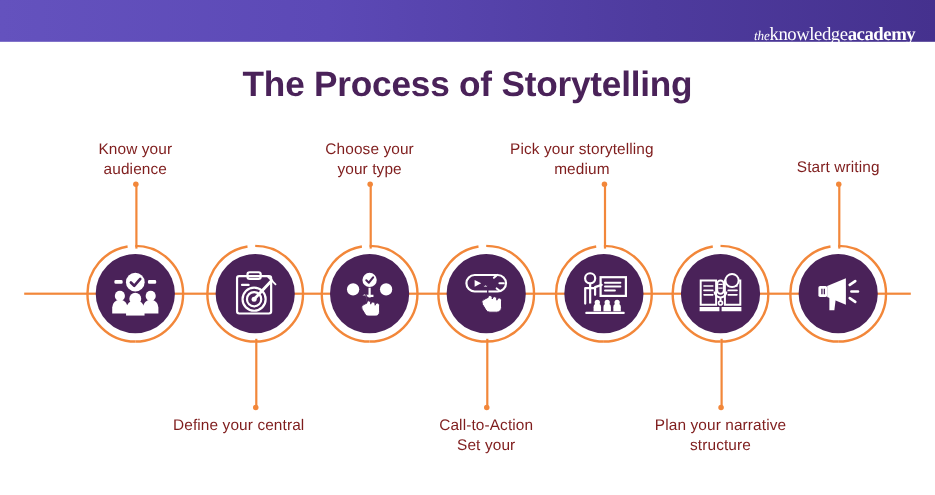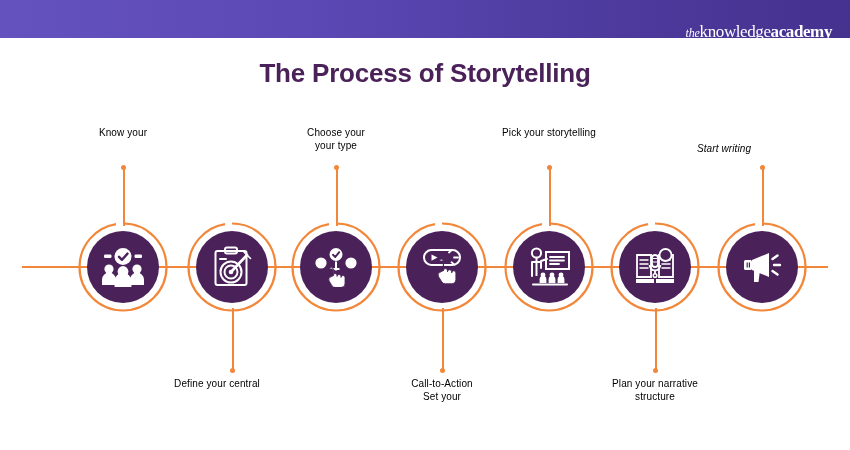--- a/index.html
+++ b/index.html
@@ -58,7 +58,7 @@
     width: 850px;
     text-align: center;
     color: #4A2259;
-    font-size: 26px;
+    font-size: 32px;
     font-weight: 700;
     letter-spacing: -0.2px;
   }

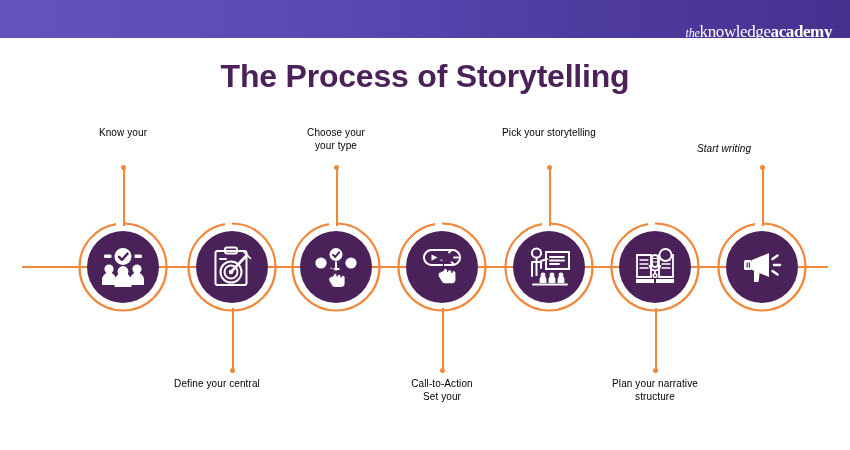--- a/index.html
+++ b/index.html
@@ -116,8 +116,8 @@
   .label {
     position: absolute;
     text-align: center;
-    color: #000000;
-    font-size: 10px;
+    color: #7f1d1d;
+    font-size: 14px;
     line-height: 1.32;
     font-weight: 400;
     letter-spacing: 0.1px;

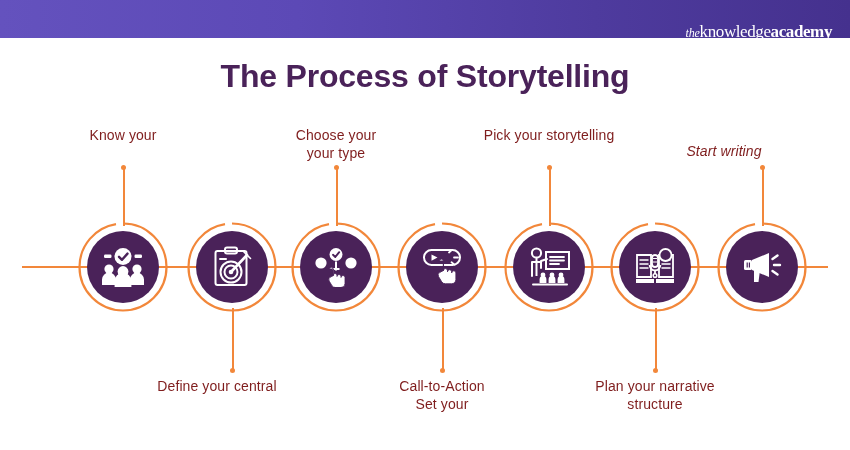--- a/index.html
+++ b/index.html
@@ -244,7 +244,7 @@
 
   <div class="stem-dot" style="left:547px; top:165px;"></div>
   <div class="stem" style="left:548.5px; top:168px; height:58px;"></div>
-  <div class="label" style="left:459px; top:126px; width:180px;">
+  <div class="label" style="left:439px; top:126px; width:180px;">
     <span>Pick your storytelling</span>
   </div>
   <div class="node node-5" style="left:504px;">

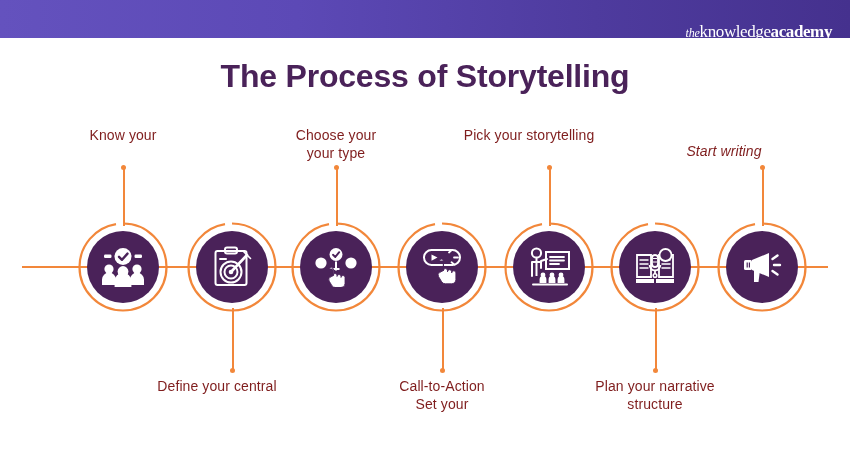--- a/index.html
+++ b/index.html
@@ -143,6 +143,7 @@
   <div class="stem" style="left:122.5px; top:168px; height:58px;"></div>
   <div class="label" style="left:43px; top:126px; width:160px;">
     <span>Know your</span>
+    <span>audience</span>
   </div>
   <div class="node node-1" style="left:78px;">
     <svg class="ring" viewBox="0 0 90 90">

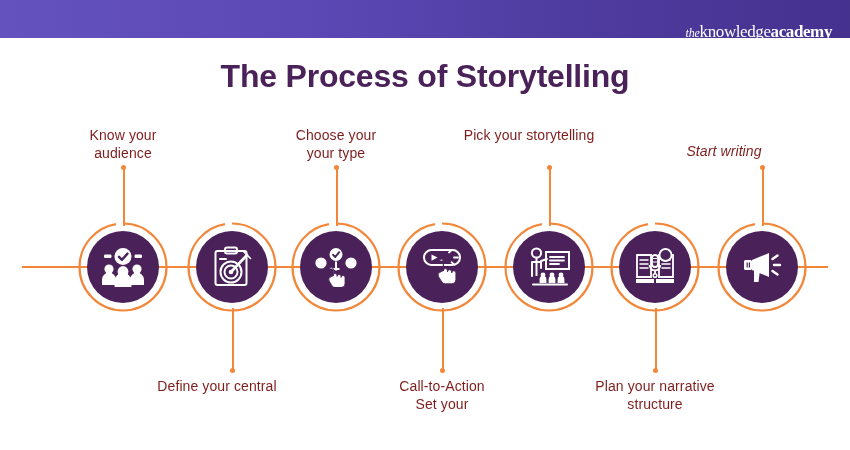--- a/index.html
+++ b/index.html
@@ -247,6 +247,7 @@
   <div class="stem" style="left:548.5px; top:168px; height:58px;"></div>
   <div class="label" style="left:439px; top:126px; width:180px;">
     <span>Pick your storytelling</span>
+    <span>medium</span>
   </div>
   <div class="node node-5" style="left:504px;">
     <svg class="ring" viewBox="0 0 90 90">

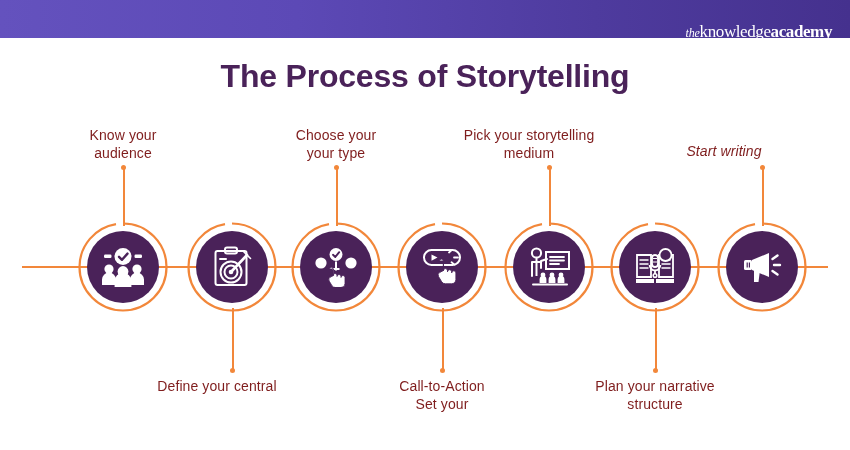--- a/index.html
+++ b/index.html
@@ -308,7 +308,7 @@
 
   <div class="stem-dot" style="left:760px; top:165px;"></div>
   <div class="stem" style="left:761.5px; top:168px; height:58px;"></div>
-  <div class="label" style="left:648px; top:142px; width:152px;font-style:italic;">
+  <div class="label" style="left:686px; top:142px; width:152px;">
     <span>Start writing</span>
   </div>
   <div class="node node-7" style="left:717px;">

